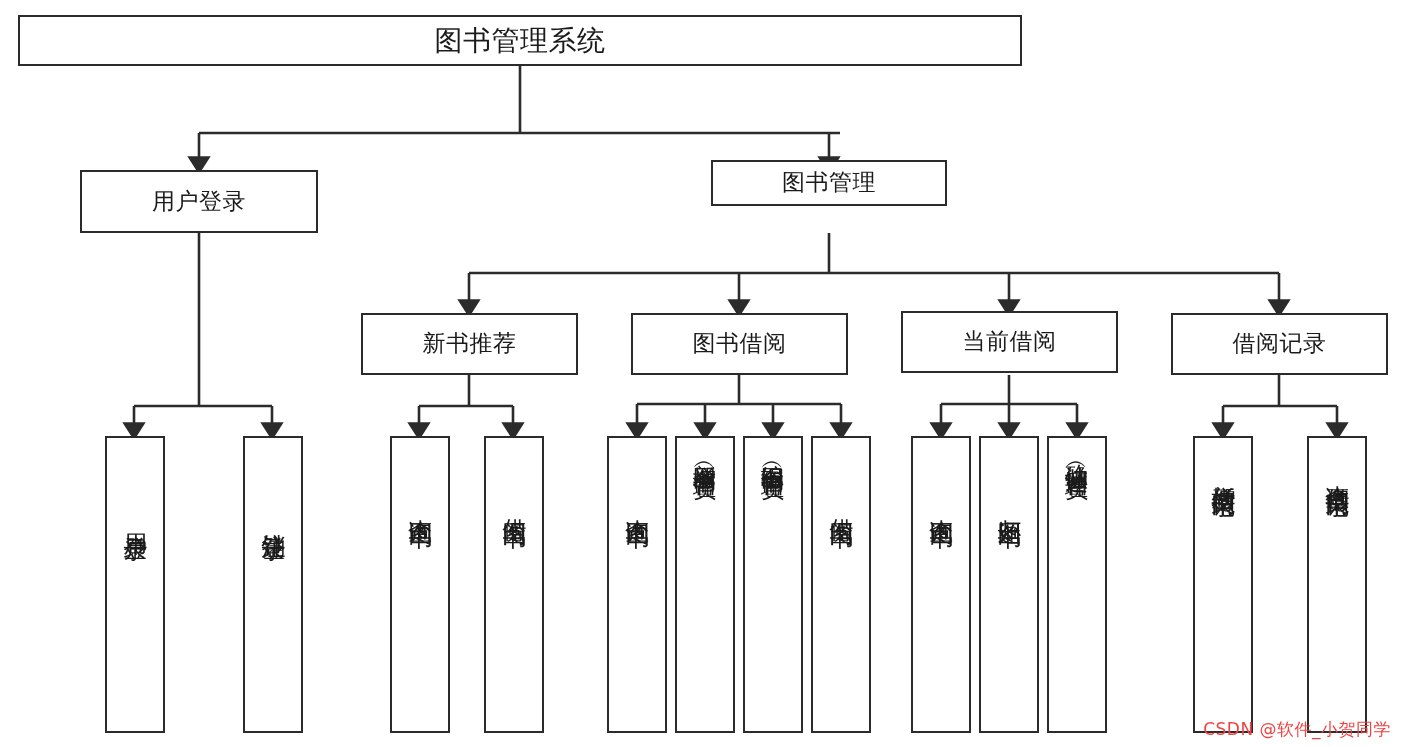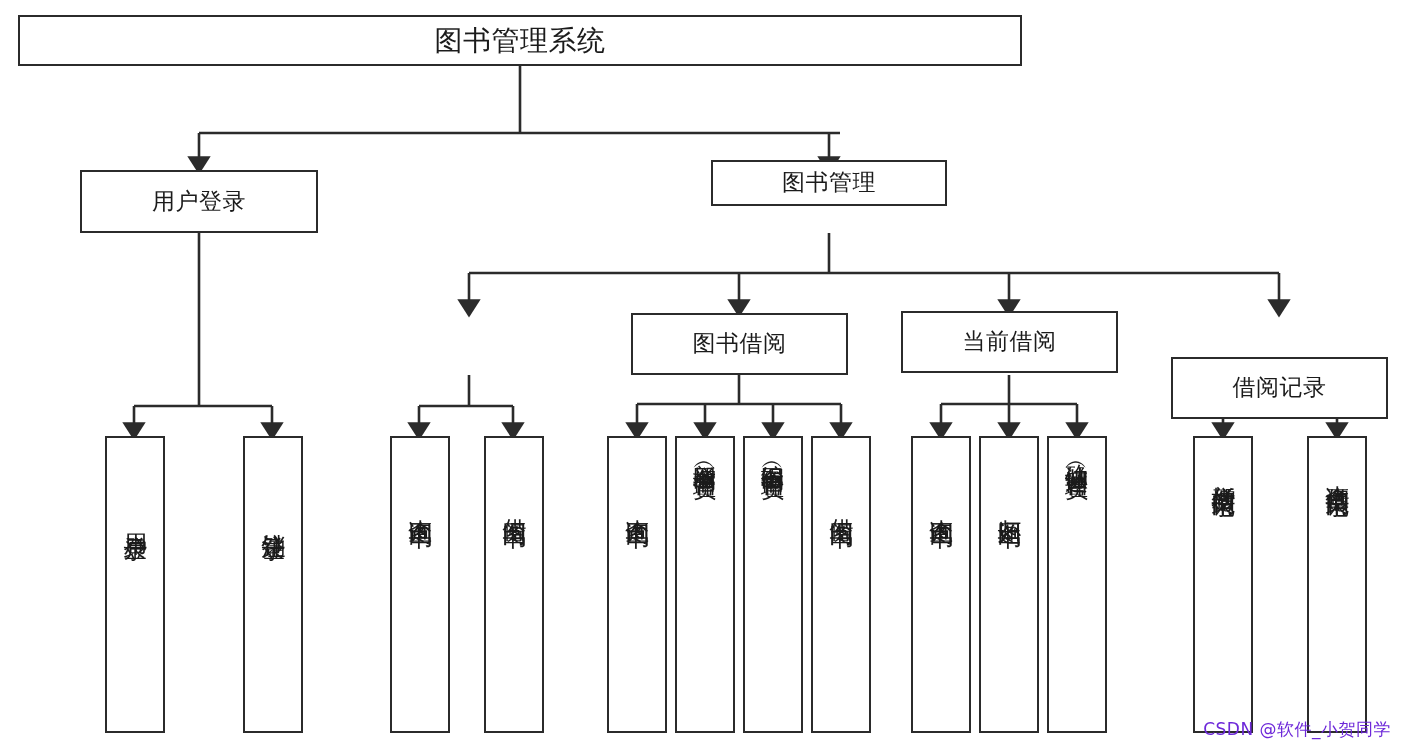--- a/index.html
+++ b/index.html
@@ -142,6 +142,9 @@
     <span class="label">图书管理</span>
   </div>
 
+  <div class="node h" style="left:361px; top:313px; width:217px; height:62px;">
+    <span class="label">新书推荐</span>
+  </div>
   <div class="node h" style="left:631px; top:313px; width:217px; height:62px;align-items:center;">
     <span class="label">图书借阅</span>
   </div>

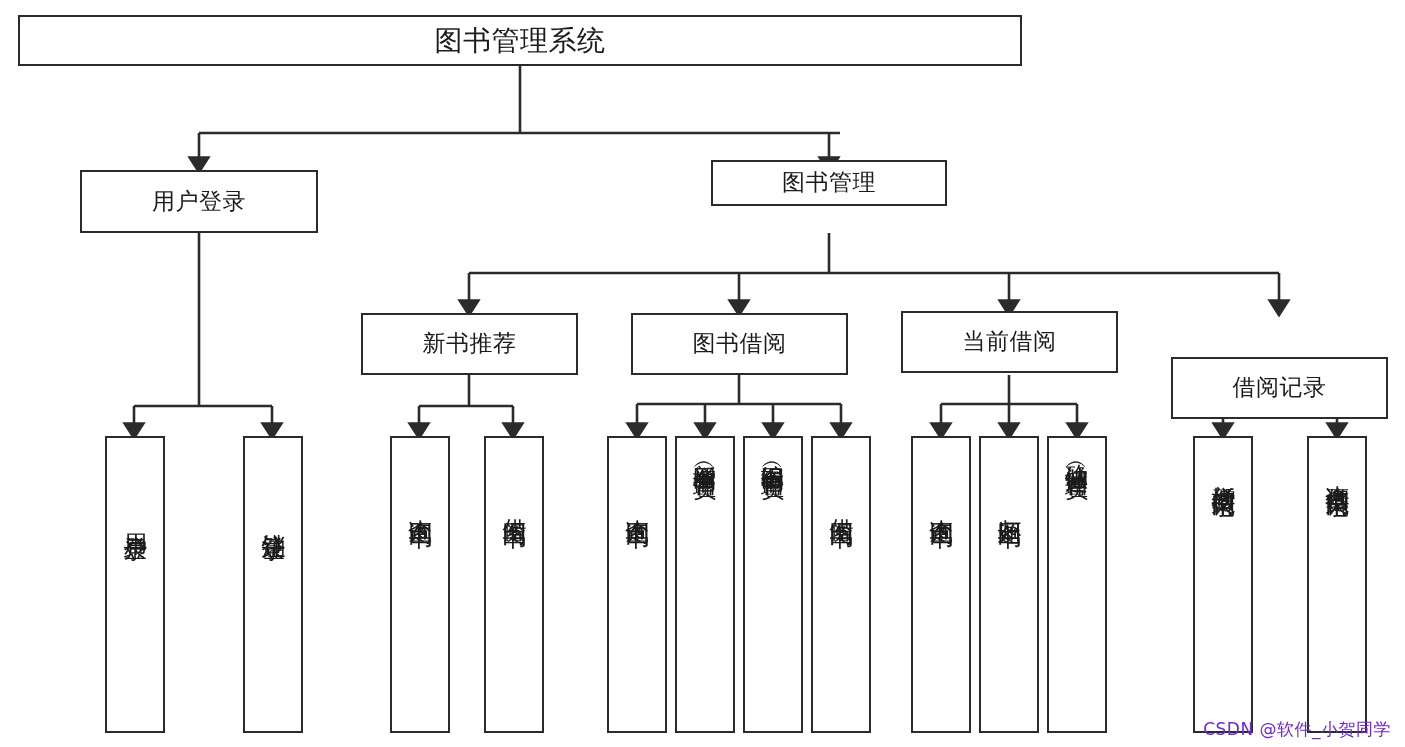--- a/index.html
+++ b/index.html
@@ -151,7 +151,7 @@
   <div class="node h" style="left:901px; top:311px; width:217px; height:62px;">
     <span class="label">当前借阅</span>
   </div>
-  <div class="node h" style="left:1171px; top:313px; width:217px; height:62px;margin-top:44px;">
+  <div class="node h" style="left:1171px; top:313px; width:217px; height:62px;">
     <span class="label">借阅记录</span>
   </div>
 

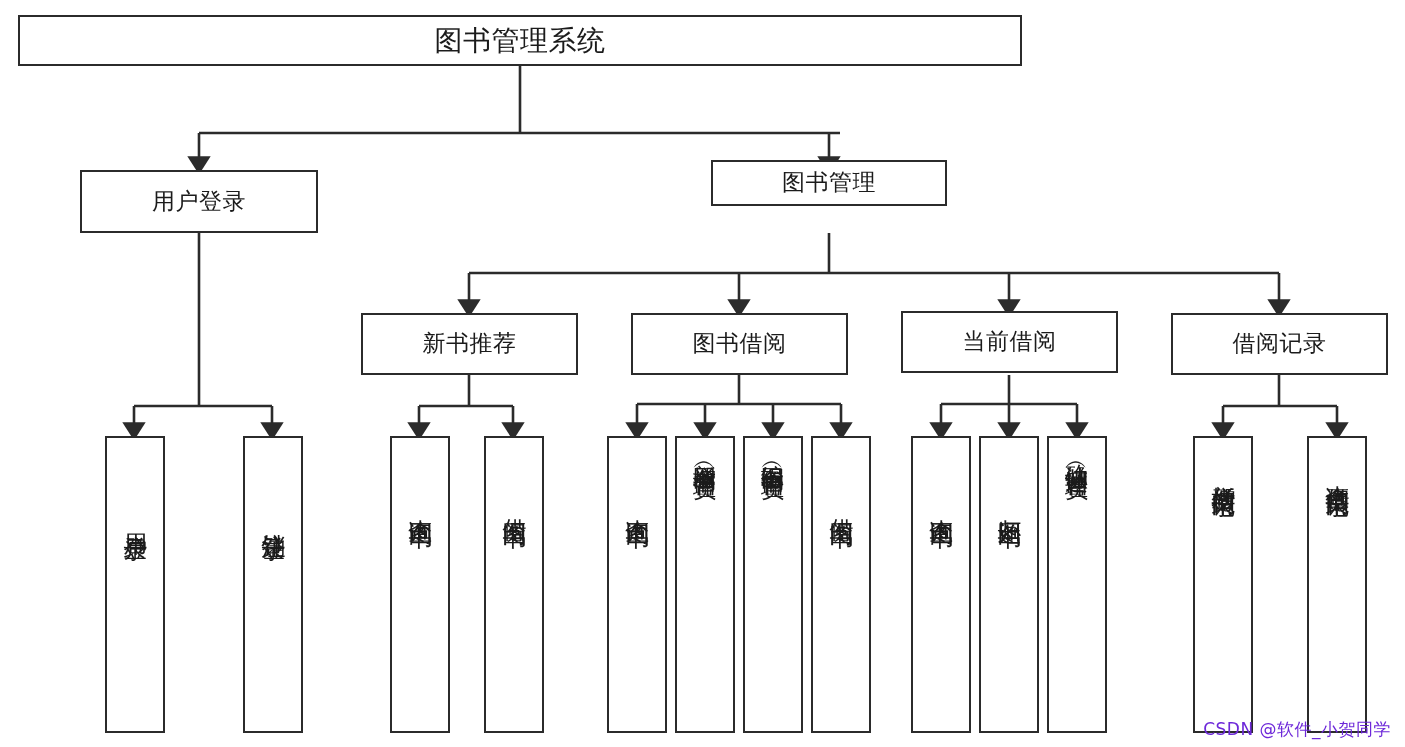--- a/index.html
+++ b/index.html
@@ -71,7 +71,7 @@
     right: 14px;
     bottom: 6px;
     font-size: 17px;
-    color: #6d28d9;
+    color: #ef4444;
     white-space: nowrap;
     letter-spacing: 0.5px;
   }

